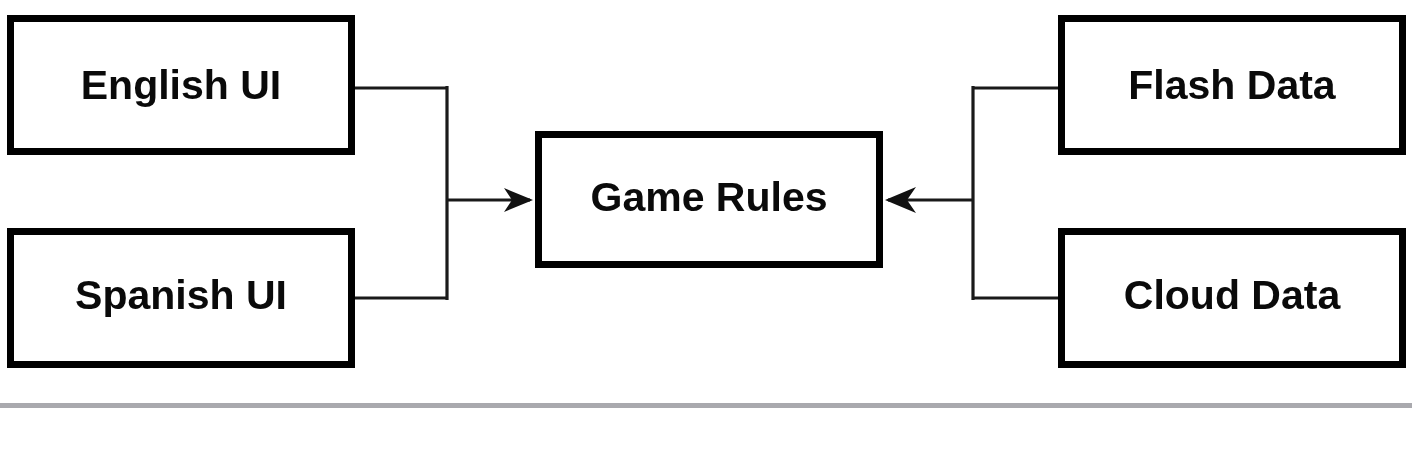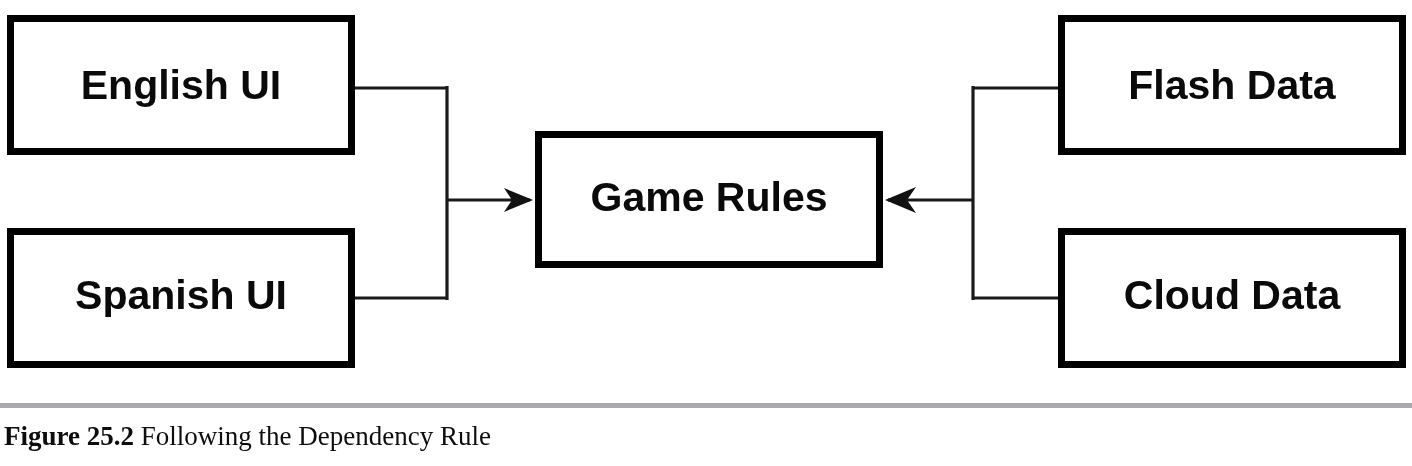--- a/index.html
+++ b/index.html
@@ -133,7 +133,6 @@
 
   <div id="caption-rule"></div>
 
-  <div id="figure-caption"><span class="caption-number">Figure 25.2</span> <span class="caption-text">Following the Dependency Rule</span></div>
 
 </div>
 

